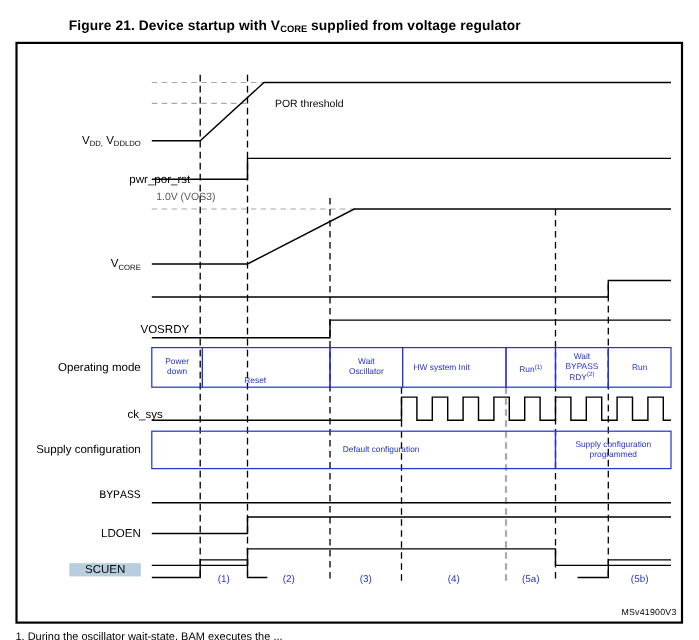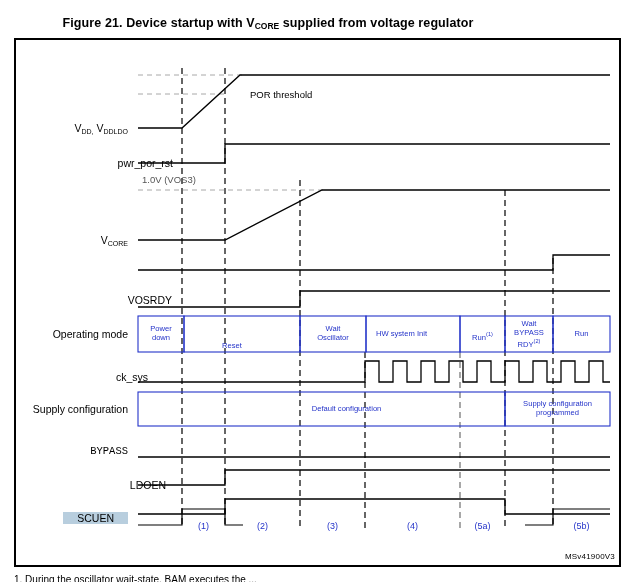--- a/index.html
+++ b/index.html
@@ -127,7 +127,7 @@
   <div class="lbl" style="left:0;top:371px;width:128px;margin-left:20px;">ck_sys</div>
   <div class="lbl" style="left:0;top:403px;width:128px;">Supply configuration</div>
   <div class="lbl" style="left:0;top:445px;width:128px;font-family:Liberation Mono, monospace;">BYPASS</div>
-  <div class="lbl" style="left:0;top:479px;width:128px;margin-left:38px;">LDOEN</div>
+  <div class="lbl" style="left:0;top:479px;width:128px;">LDOEN</div>
   <div style="position:absolute;left:0;top:508px;width:128px;text-align:right;">
     <span class="lbl hl" style="position:static;display:inline-block;">SCUEN</span>
   </div>

